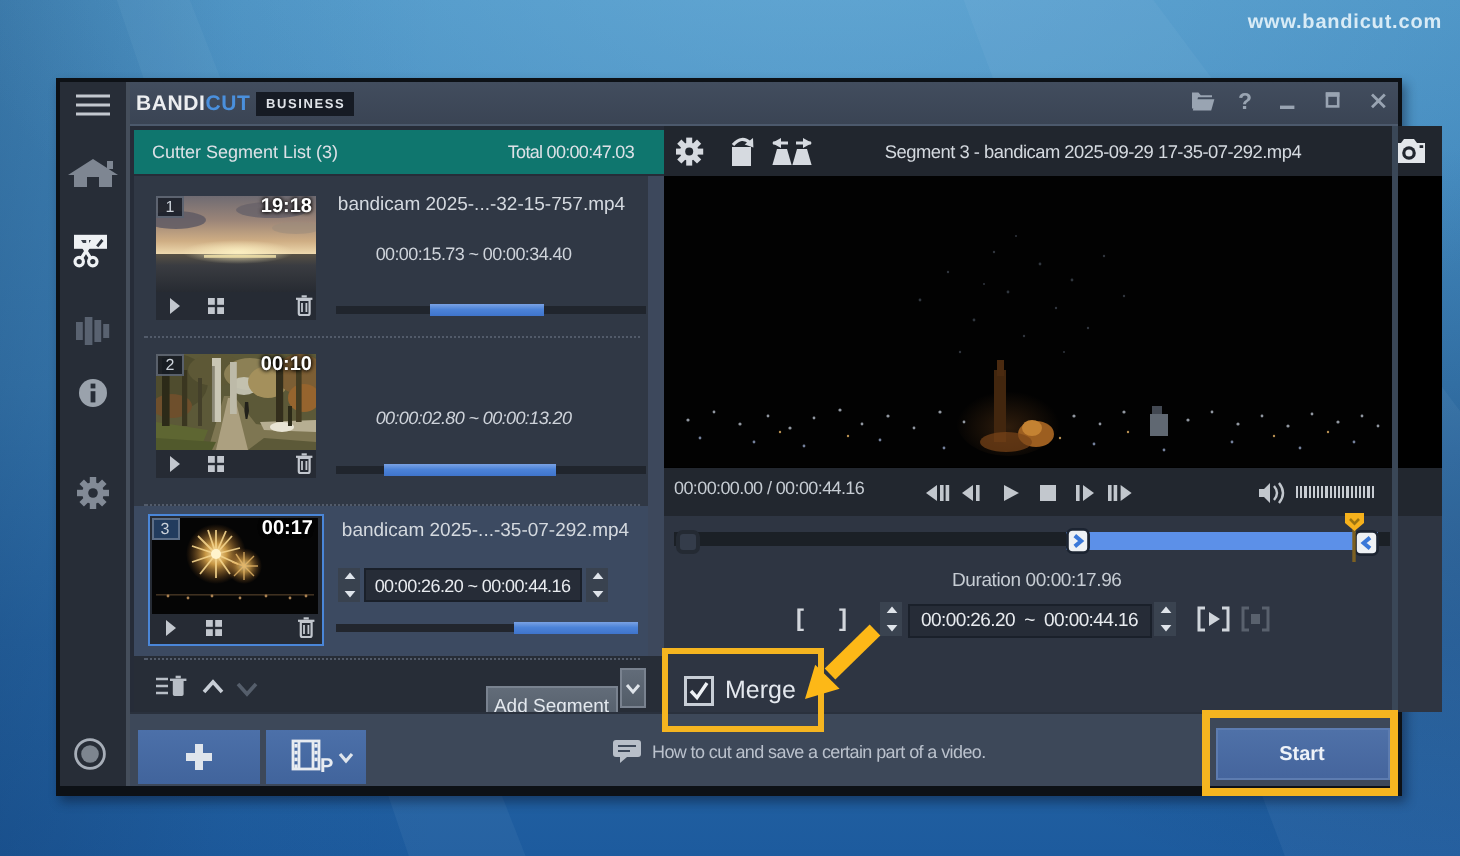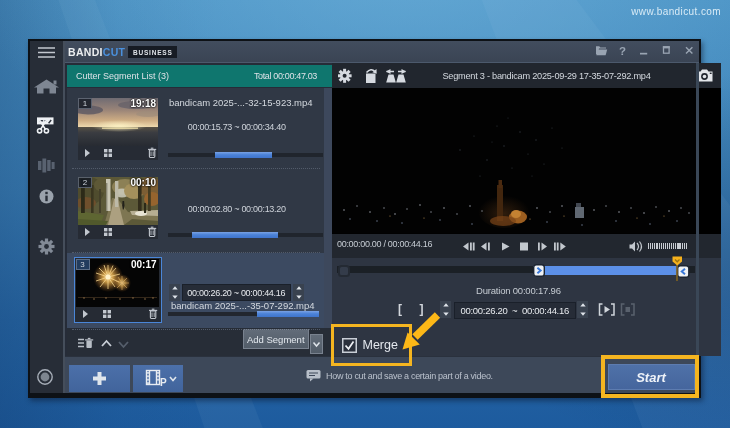--- a/index.html
+++ b/index.html
@@ -13,7 +13,7 @@
 }
 .facet1{position:absolute;inset:0;background:#bfe0f2;opacity:0.06;clip-path:polygon(8% 0,13% 0,36% 100%,28% 100%);}
 .facet2{position:absolute;inset:0;background:#cfe8f6;opacity:0.05;clip-path:polygon(66% 0,79% 0,100% 48%,100% 100%,88% 100%);}
-.url{position:absolute;top:6px;right:9px;font-size:10px;font-weight:normal;color:rgba(228,242,250,0.92);letter-spacing:0.4px;}
+.url{position:absolute;top:6px;right:9px;font-size:10px;font-weight:bold;color:rgba(228,242,250,0.92);letter-spacing:0.4px;}
 .win{position:absolute;left:28px;top:39px;width:673px;height:359px;background:#0d1116;box-shadow:2px 3px 5px rgba(8,18,38,0.45);}
 .wininner{position:absolute;left:2px;top:2px;right:2px;bottom:5px;background:#262c38;}
 .t{position:absolute;white-space:nowrap;}

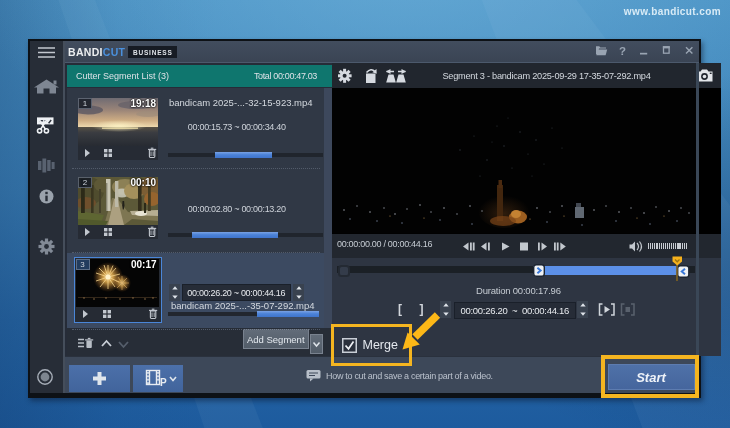--- a/index.html
+++ b/index.html
@@ -175,7 +175,7 @@
               </g>
         </svg>
       </div>
-      <div class="fname" style="top:9.5px;">bandicam 2025-...-32-15-923.mp4</div>
+      <div class="fname" style="top:9.5px;">bandicam 2025-...-32-15-757.mp4</div>
       <div class="trange" style="top:34.5px;">00:00:15.73 ~ 00:00:34.40</div>
       <div class="ptrack" style="top:65px;"></div>
       <div class="pblue" style="left:148px;top:64px;width:56.5px;"></div>

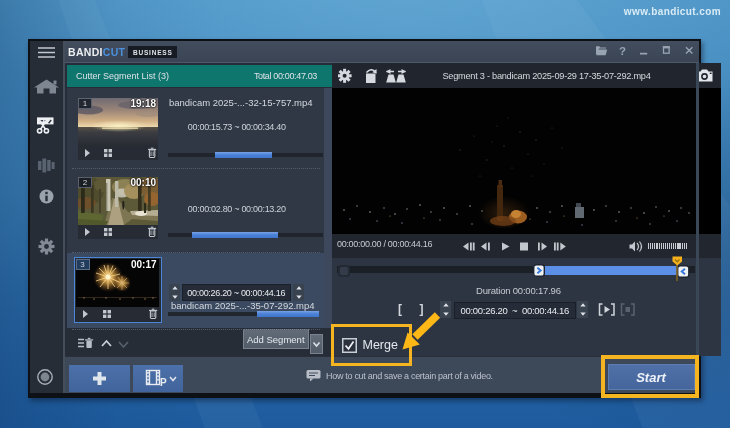--- a/index.html
+++ b/index.html
@@ -228,7 +228,7 @@
               </g>
         </svg>
       </div>
-      <div class="trange" style="top:116px;">00:00:02.80 ~ 00:00:13.20</div>
+      <div class="trange" style="top:116px;font-style:italic;">00:00:02.80 ~ 00:00:13.20</div>
       <div class="ptrack" style="top:145px;"></div>
       <div class="pblue" style="left:124.5px;top:144px;width:86px;"></div>
       <div class="dotsep" style="top:164px;"></div>

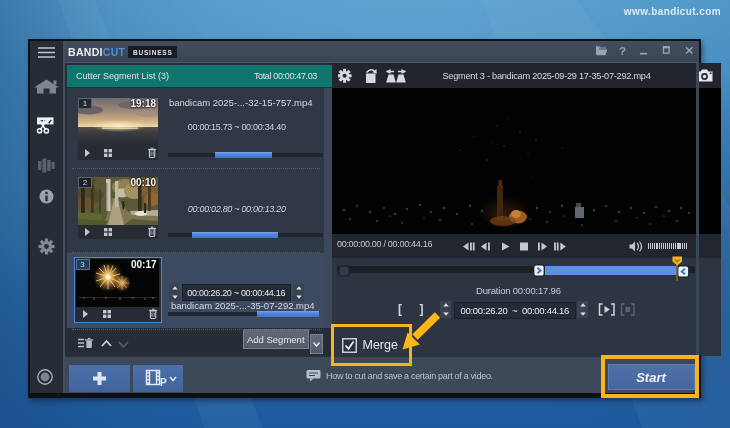--- a/index.html
+++ b/index.html
@@ -285,7 +285,7 @@
               </g>
         </svg>
       </div>
-      <div class="fname" style="top:172px;left:95px;margin-top:40px;">bandicam 2025-...-35-07-292.mp4</div>
+      <div class="fname" style="top:172px;left:95px;">bandicam 2025-...-35-07-292.mp4</div>
       <div class="spin" style="left:102px;top:196.5px;">
         <svg width="6" height="4" viewBox="0 0 6 4">
               <path d="M3 0.3 L5.7 3.5 H0.3 Z" fill="#dfe4ea"></path>

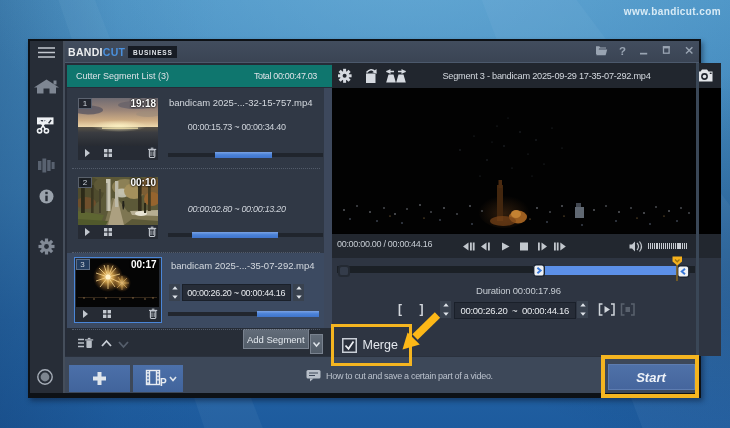--- a/index.html
+++ b/index.html
@@ -320,7 +320,7 @@
           <path d="M42 5 L46.5 10 L51 5" stroke="#555e6b" stroke-width="1.8"></path>
         </g>
       </svg>
-      <div style="position:absolute;left:175.5px;top:1px;width:66.5px;height:20px;background:linear-gradient(#626c79,#525c68);border:1px solid #79828f;color:#e3e8ee;font-size:9.5px;text-align:center;line-height:19px;">Add Segment</div>
+      <div style="position:absolute;left:175.5px;top:15px;width:66.5px;height:20px;background:linear-gradient(#626c79,#525c68);border:1px solid #79828f;color:#e3e8ee;font-size:9.5px;text-align:center;line-height:19px;">Add Segment</div>
       <div style="position:absolute;left:243px;top:6.5px;width:13px;height:20px;background:linear-gradient(#626c79,#525c68);border:1px solid #79828f;">
         <svg width="11" height="18" viewBox="0 0 11 18">
               <path d="M2.5 7.5 L5.5 11 L8.5 7.5" fill="none" stroke="#dfe4ea" stroke-width="1.5"></path>

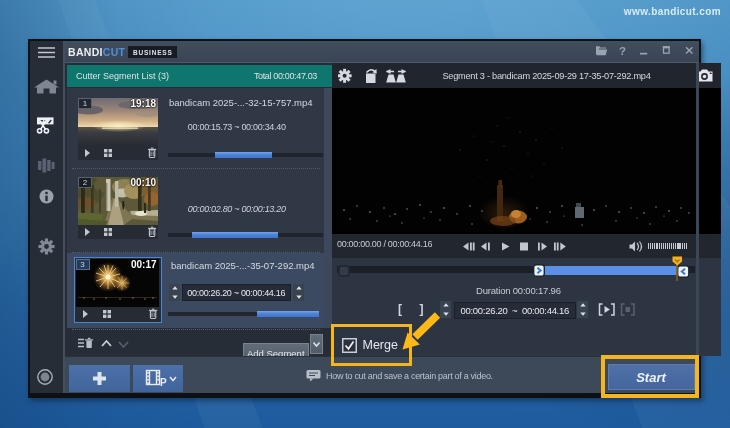--- a/index.html
+++ b/index.html
@@ -55,7 +55,7 @@
 .bluebtn{position:absolute;background:linear-gradient(#4c70a9,#41649c);}
 
 .ybox{position:absolute;border:3.5px solid #f5b520;z-index:20;}
-.startbtn{position:absolute;left:607.5px;top:363.5px;width:87px;height:26px;background:linear-gradient(#4f71a8,#45659d);border:1px solid #5d7cb0;z-index:21;color:#eef2f8;font-weight:bold;font-size:13px;text-align:center;line-height:25px;font-style:italic;}
+.startbtn{position:absolute;left:607.5px;top:363.5px;width:87px;height:26px;background:linear-gradient(#4f71a8,#45659d);border:1px solid #5d7cb0;z-index:21;color:#eef2f8;font-weight:bold;font-size:10px;text-align:center;line-height:25px;}
 </style>
 </head>
 <body>

